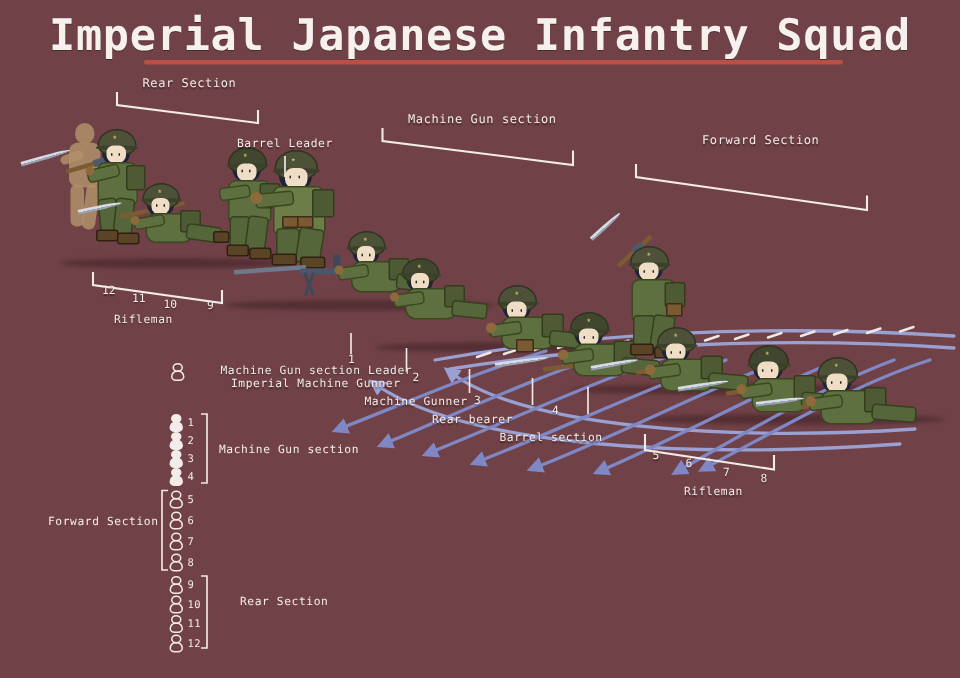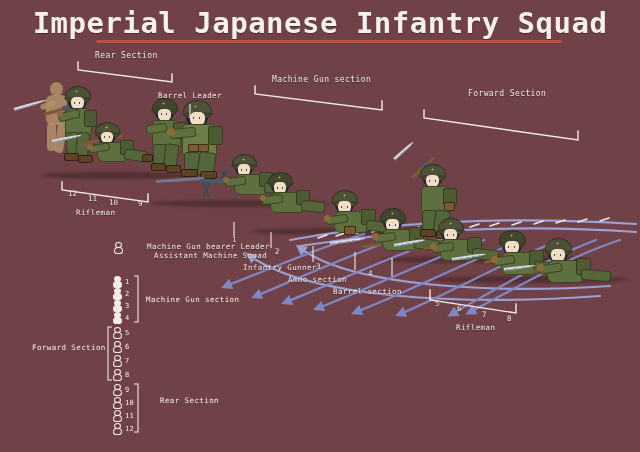--- a/index.html
+++ b/index.html
@@ -463,7 +463,7 @@
   <div class="abs lbl" style="left:158px;top:92px;">Barrel Leader</div>
 
   <div class="abs num" style="left:232px;top:236px;">1</div>
-  <div class="abs lbl" style="left:147px;top:243px;">Machine Gun bearer Leader</div>
+  <div class="abs lbl" style="left:147px;top:243px;">Machine Gun section Leader</div>
 
   <div class="abs num" style="left:275px;top:248px;">2</div>
   <div class="abs lbl" style="left:154px;top:252px;">Assistant Machine Squad</div>

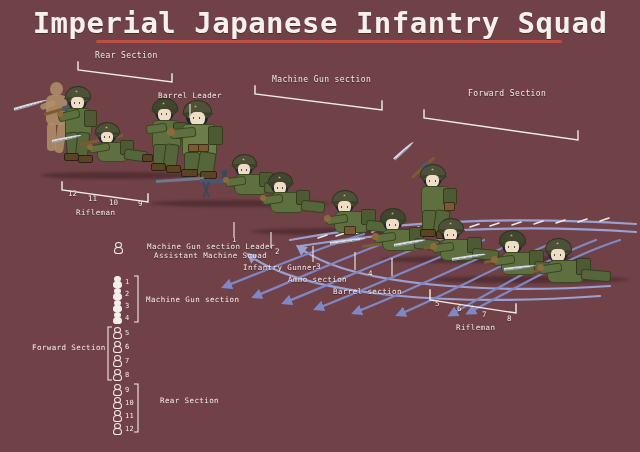--- a/index.html
+++ b/index.html
@@ -466,7 +466,7 @@
   <div class="abs lbl" style="left:147px;top:243px;">Machine Gun section Leader</div>
 
   <div class="abs num" style="left:275px;top:248px;">2</div>
-  <div class="abs lbl" style="left:154px;top:252px;">Assistant Machine Squad</div>
+  <div class="abs lbl" style="left:154px;top:252px;">Imperial Machine Gunner</div>
 
   <div class="abs lbl" style="left:243px;top:264px;">Infantry Gunner</div>
   <div class="abs num" style="left:316px;top:263px;">3</div>

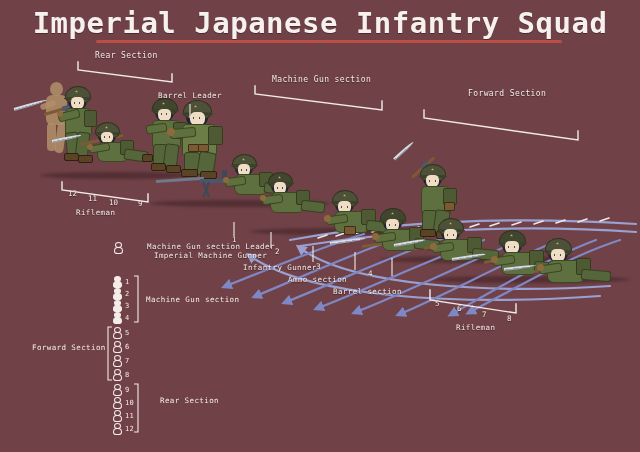--- a/index.html
+++ b/index.html
@@ -468,7 +468,7 @@
   <div class="abs num" style="left:275px;top:248px;">2</div>
   <div class="abs lbl" style="left:154px;top:252px;">Imperial Machine Gunner</div>
 
-  <div class="abs lbl" style="left:243px;top:264px;">Infantry Gunner</div>
+  <div class="abs lbl" style="left:243px;top:264px;">Machine Gunner</div>
   <div class="abs num" style="left:316px;top:263px;">3</div>
   <div class="abs lbl" style="left:288px;top:276px;">Ammo section</div>
 

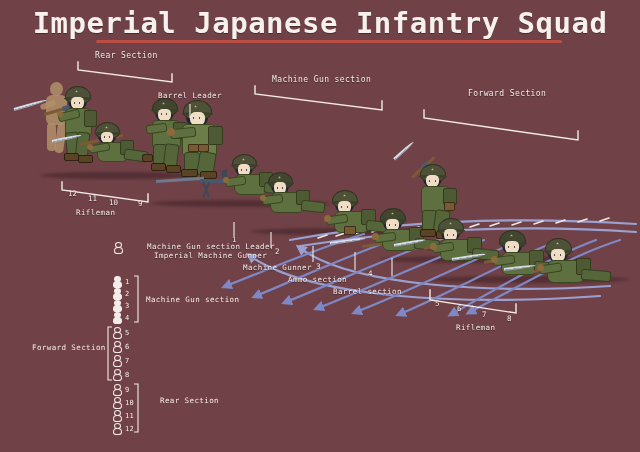--- a/index.html
+++ b/index.html
@@ -470,7 +470,7 @@
 
   <div class="abs lbl" style="left:243px;top:264px;">Machine Gunner</div>
   <div class="abs num" style="left:316px;top:263px;">3</div>
-  <div class="abs lbl" style="left:288px;top:276px;">Ammo section</div>
+  <div class="abs lbl" style="left:288px;top:276px;">Rear bearer</div>
 
   <div class="abs num" style="left:368px;top:270px;">4</div>
   <div class="abs lbl" style="left:333px;top:288px;">Barrel section</div>

